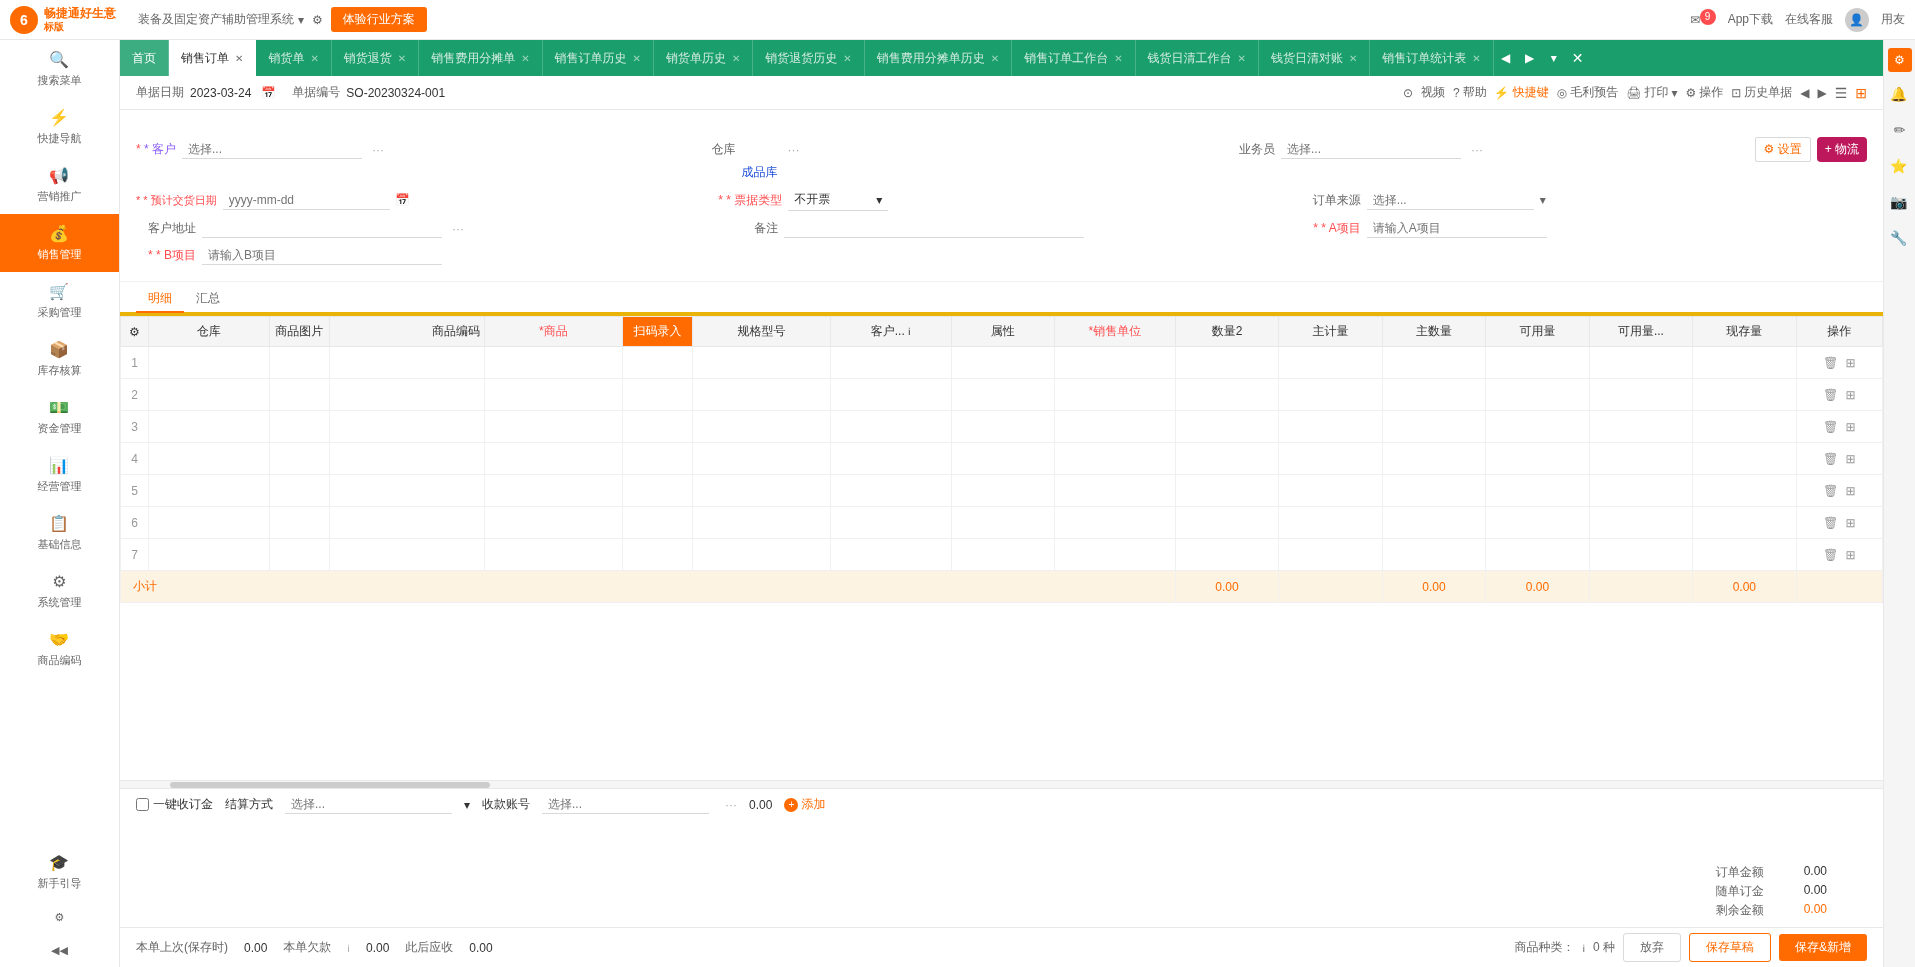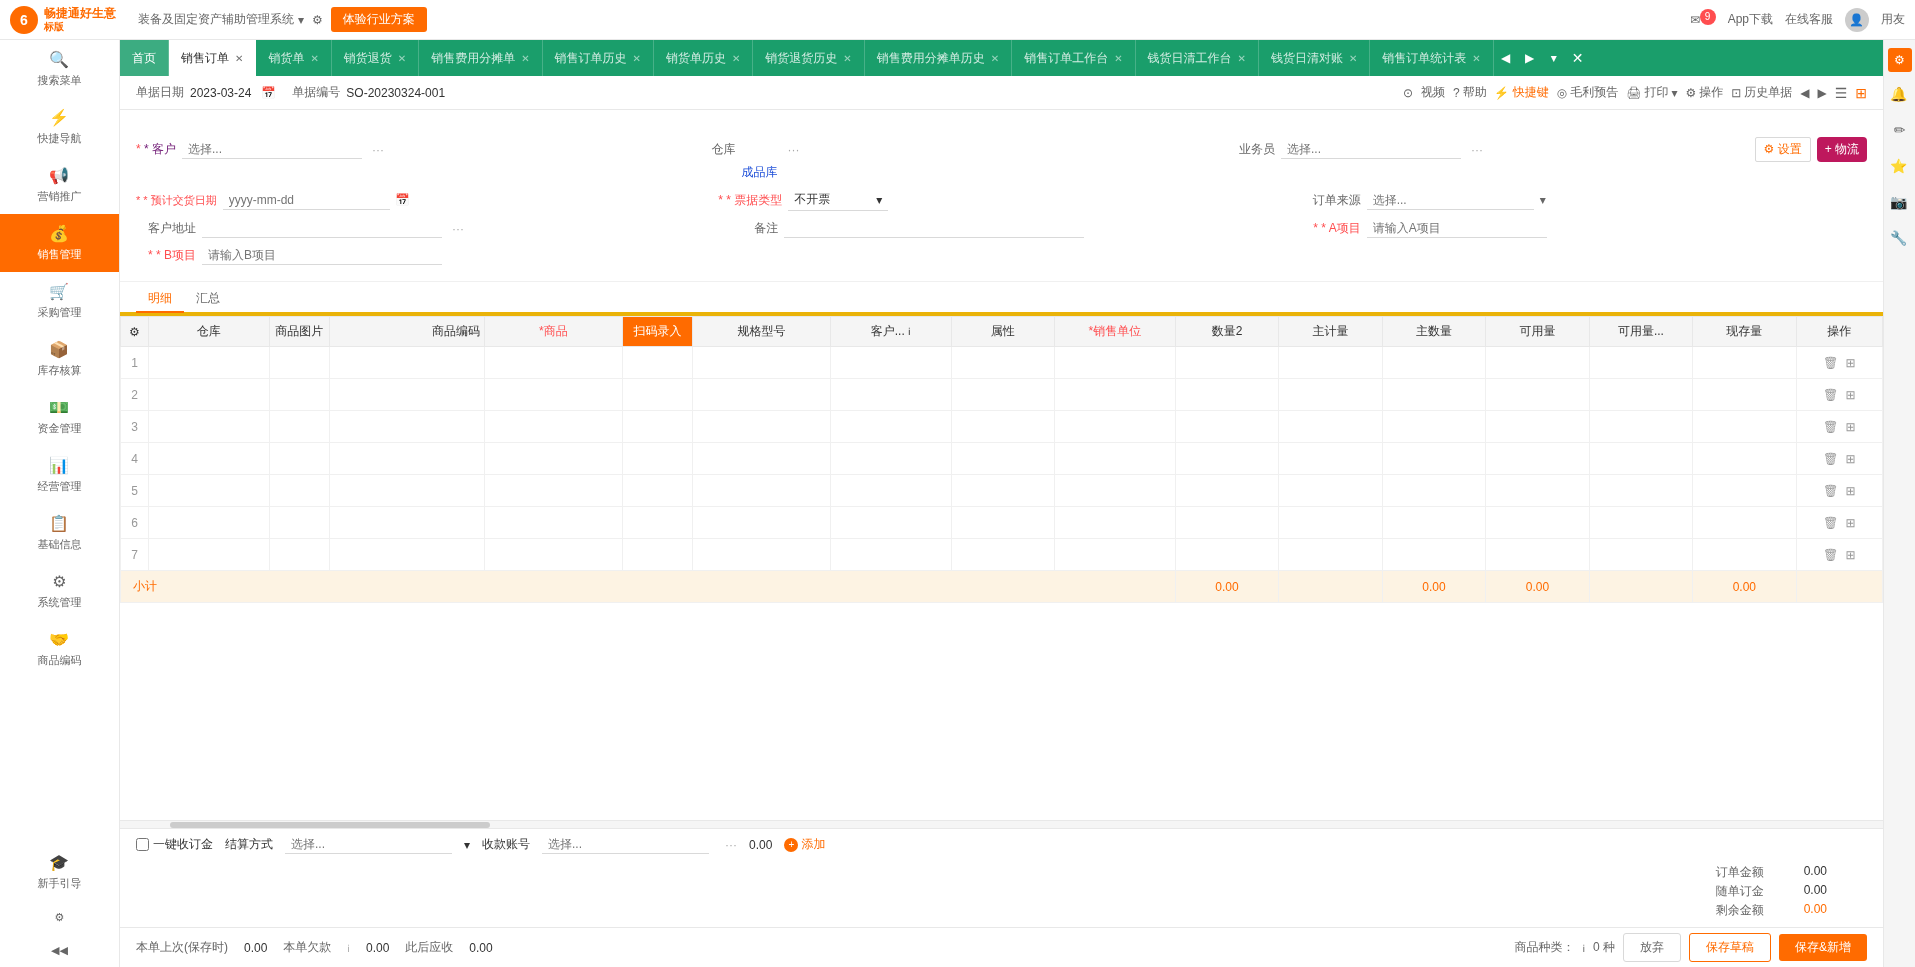--- a/index.html
+++ b/index.html
@@ -313,7 +313,7 @@
         <div class="form-body">
           <div class="form-row">
             <div class="field-group">
-              <span class="field-label required" style="color:#701a75; white-space:nowrap; min-width:36px;">* 客户</span>
+              <span class="field-label required" style="color:#8b5cf6; white-space:nowrap; min-width:36px;">* 客户</span>
               <input class="field-input" style="min-width: 180px;" placeholder="选择...">
               <span class="field-dots">···</span>
             </div>

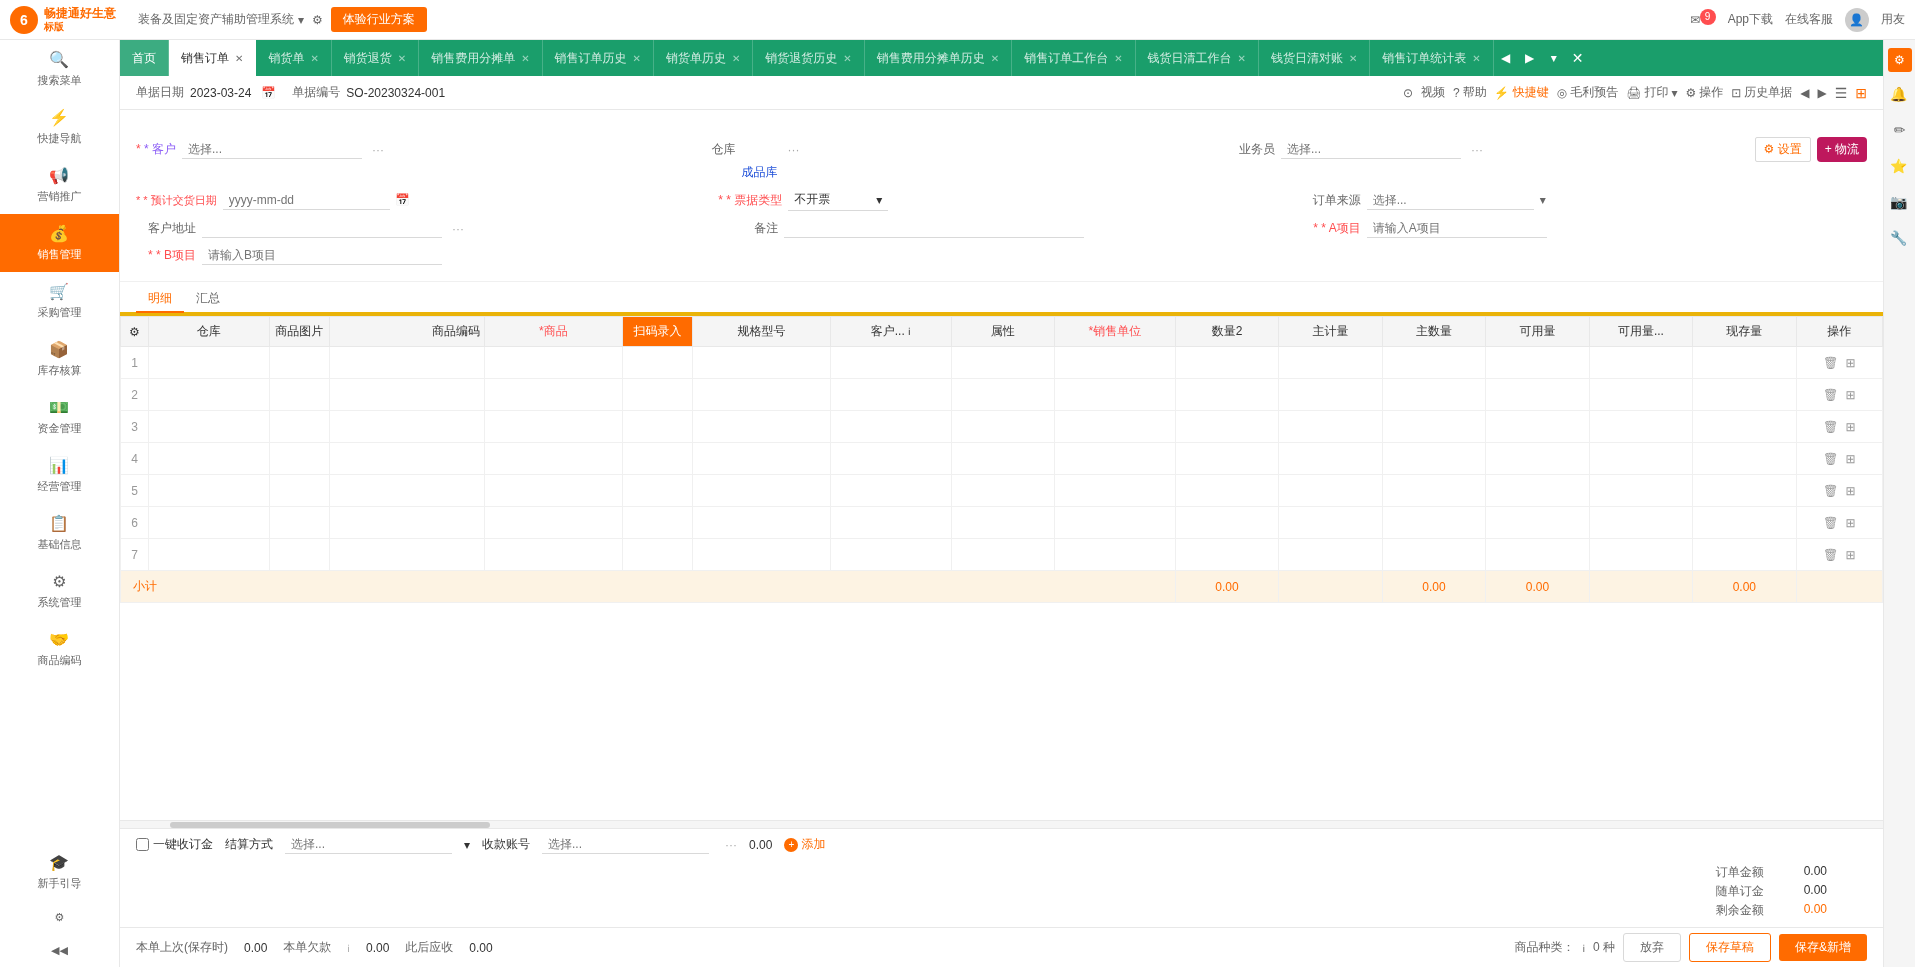--- a/index.html
+++ b/index.html
@@ -594,7 +594,7 @@
         </div>
 
         <div style="display:flex; justify-content:flex-end; padding-right:40px; padding-bottom:4px; background:white;">
-          <div style="text-align:right; font-size:12px; padding: 4px 16px;">
+          <div style="text-align:right; font-size:12px; padding: 4px 16px; margin-top: 40px;">
             <div style="display:flex; justify-content:space-between; gap:32px; margin-bottom:2px;">
               <span style="color:#666;">订单金额</span>
               <span style="color:#333;">0.00</span>

